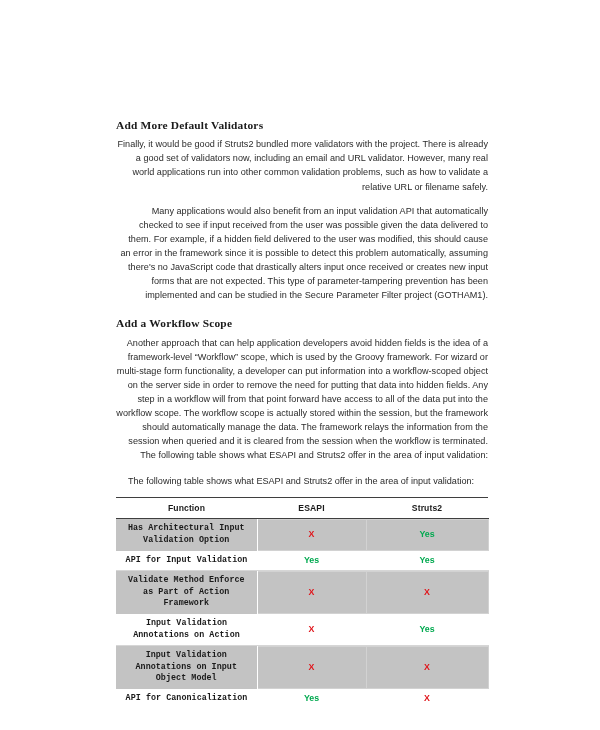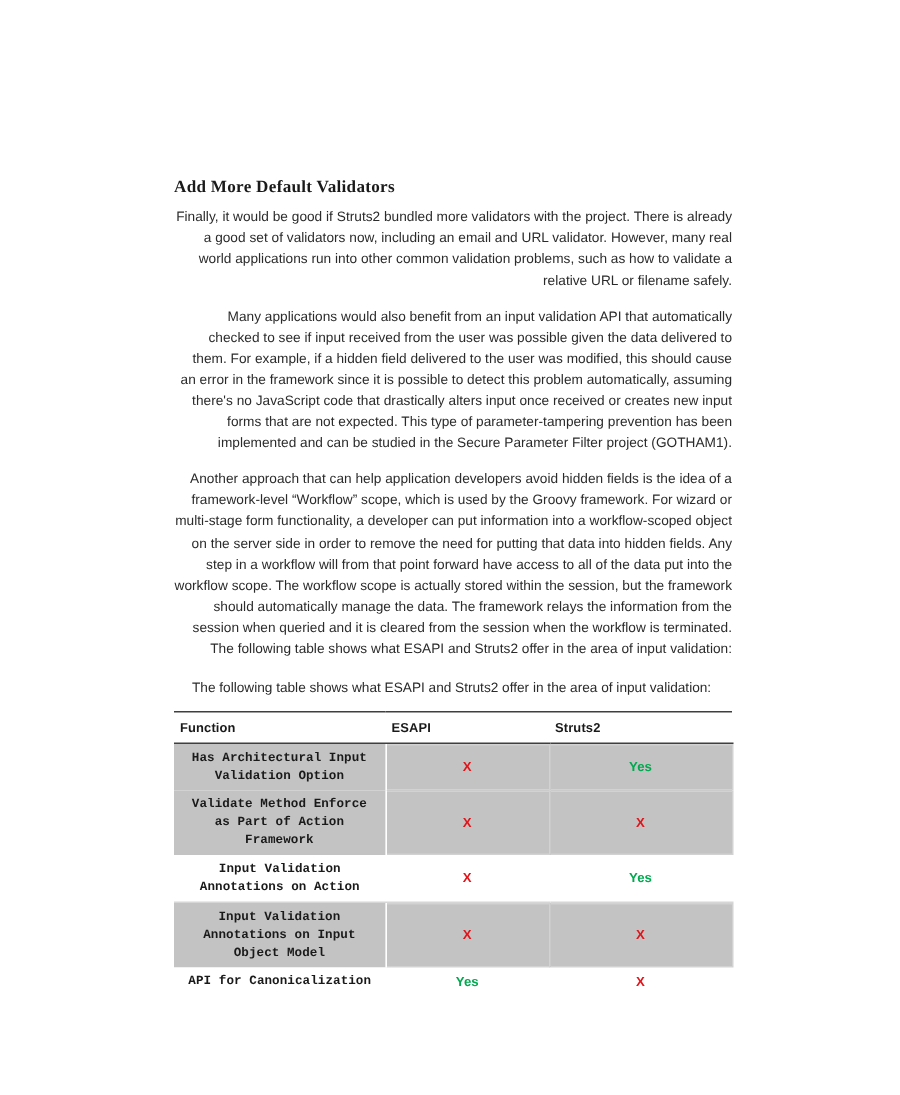--- a/index.html
+++ b/index.html
@@ -148,6 +148,7 @@
 
     <p class="body-text">Many applications would also benefit from an input validation API that automatically checked to see if input received from the user was possible given the data delivered to them. For example, if a hidden field delivered to the user was modified, this should cause an error in the framework since it is possible to detect this problem automatically, assuming there's no JavaScript code that drastically alters input once received or creates new input forms that are not expected. This type of parameter-tampering prevention has been implemented and can be studied in the Secure Parameter Filter project (GOTHAM1).</p>
 
+    <h2 class="section-heading second">Add a Workflow Scope</h2>
 
     <p class="body-text tight">Another approach that can help application developers avoid hidden fields is the idea of a framework-level “Workflow” scope, which is used by the Groovy framework. For wizard or multi-stage form functionality, a developer can put information into a workflow-scoped object on the server side in order to remove the need for putting that data into hidden fields. Any step in a workflow will from that point forward have access to all of the data put into the workflow scope. The workflow scope is actually stored within the session, but the framework should automatically manage the data. The framework relays the information from the session when queried and it is cleared from the session when the workflow is terminated. The following table shows what ESAPI and Struts2 offer in the area of input validation:</p>
 

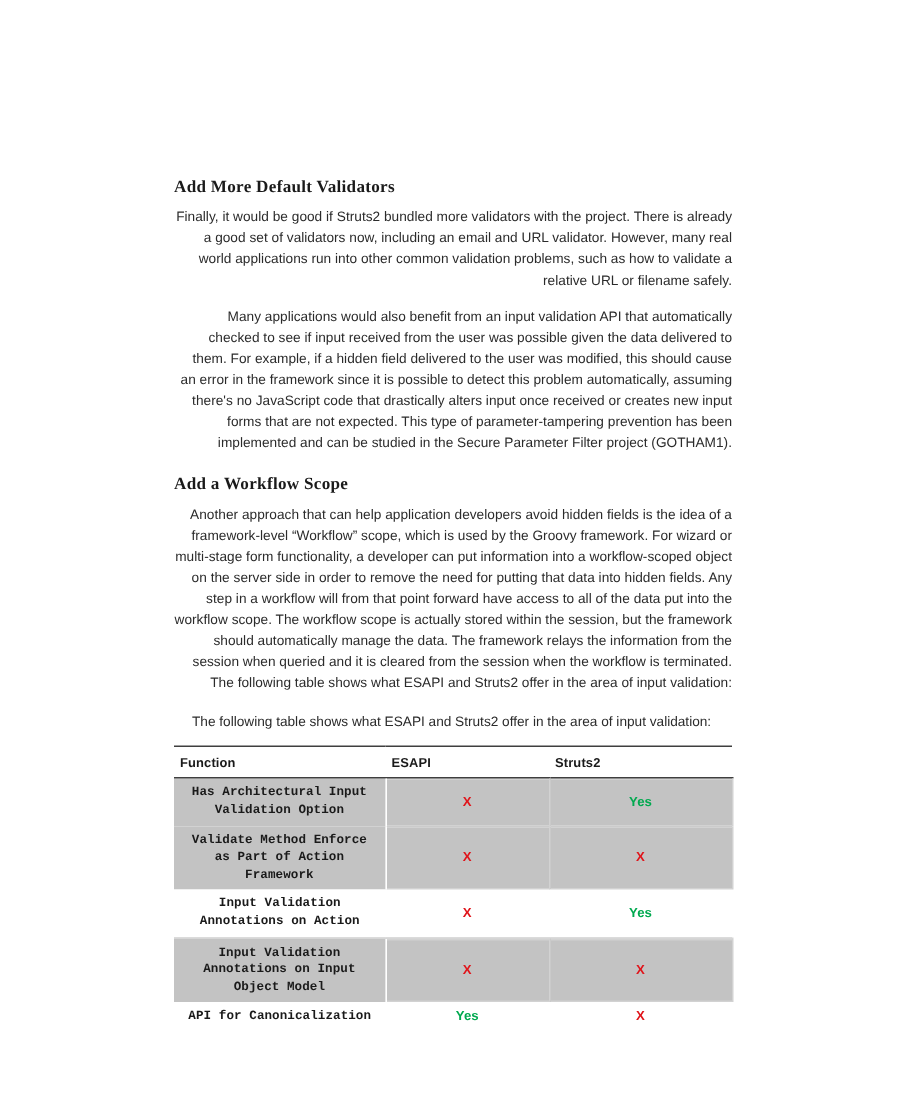--- a/index.html
+++ b/index.html
@@ -80,7 +80,7 @@
   .data-table thead th {
     font-weight: bold;
     font-size: 8.6px;
-    text-align: left;
+    text-align: center;
     padding: 5px 4px 5px 4px;
     color: #1a1a1a;
     border-top: 1.4px solid #3f3f3f;

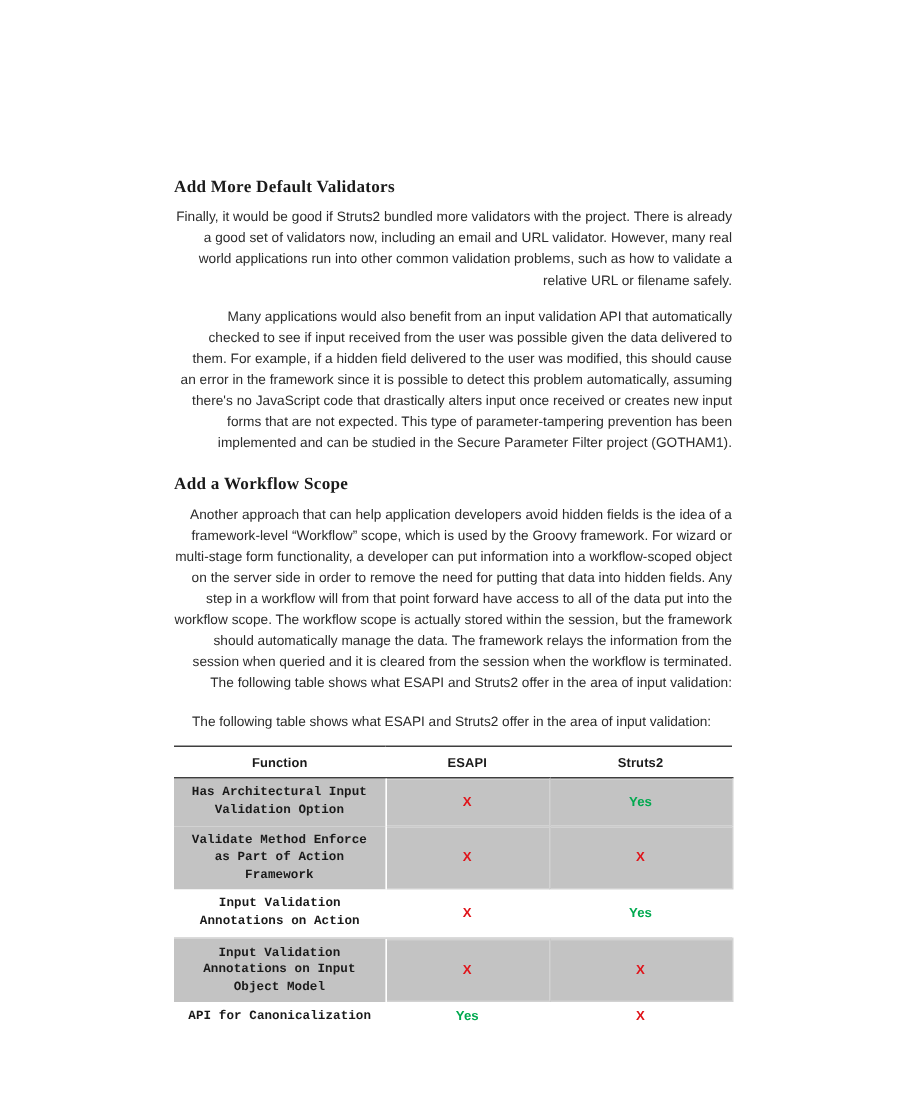--- a/index.html
+++ b/index.html
@@ -181,6 +181,17 @@
           </td>
         </tr>
 
+        <tr class="plain">
+          <td class="func-cell">
+            <span class="cell-func">API for Input Validation</span>
+          </td>
+          <td class="val-cell">
+            <span class="mark yes">Yes</span>
+          </td>
+          <td class="val-cell">
+            <span class="mark yes">Yes</span>
+          </td>
+        </tr>
 
         <tr class="shaded">
           <td class="func-cell">

